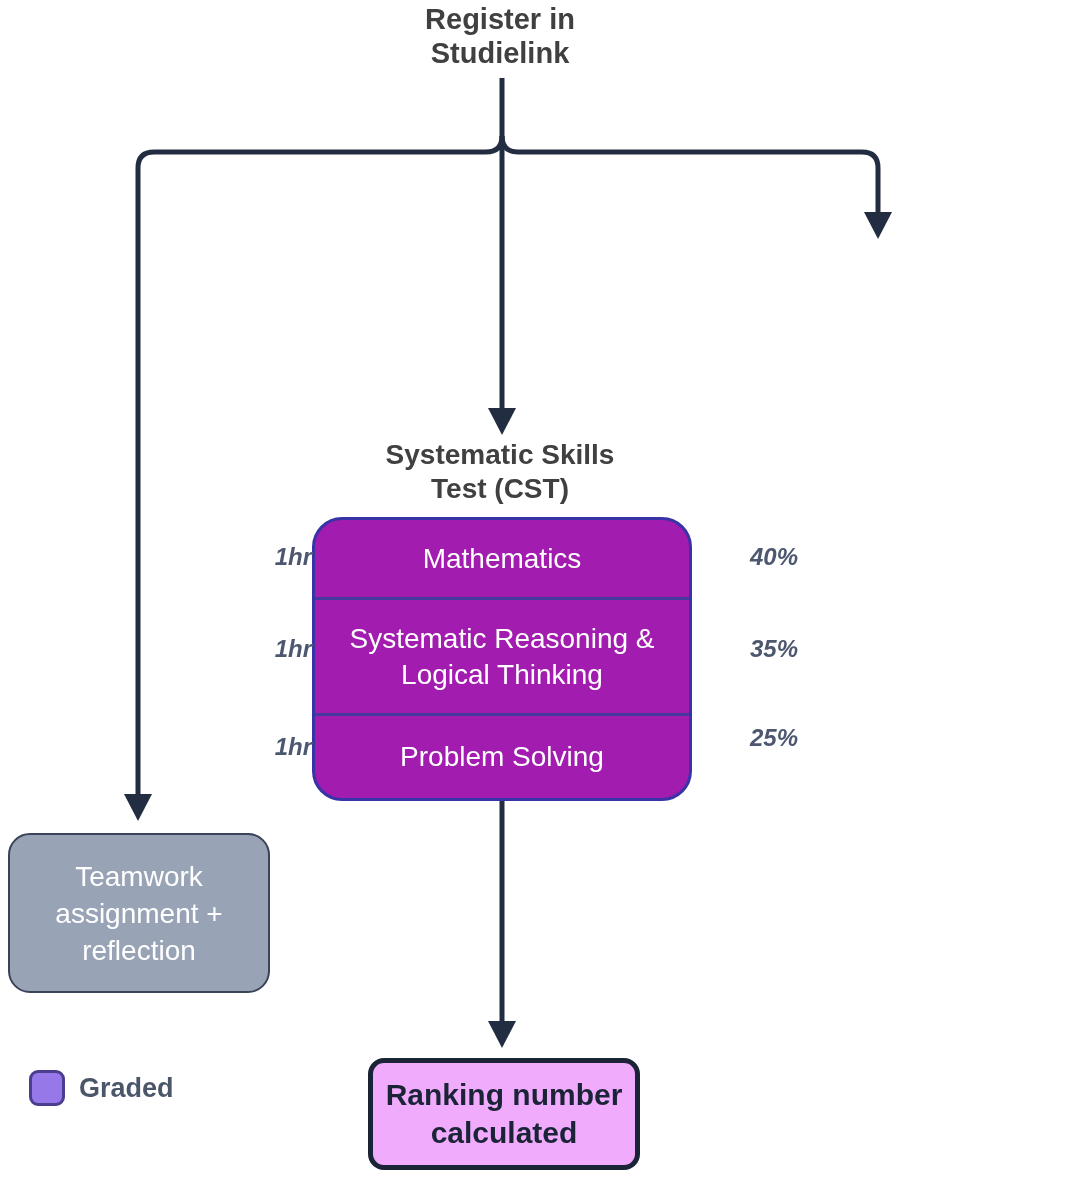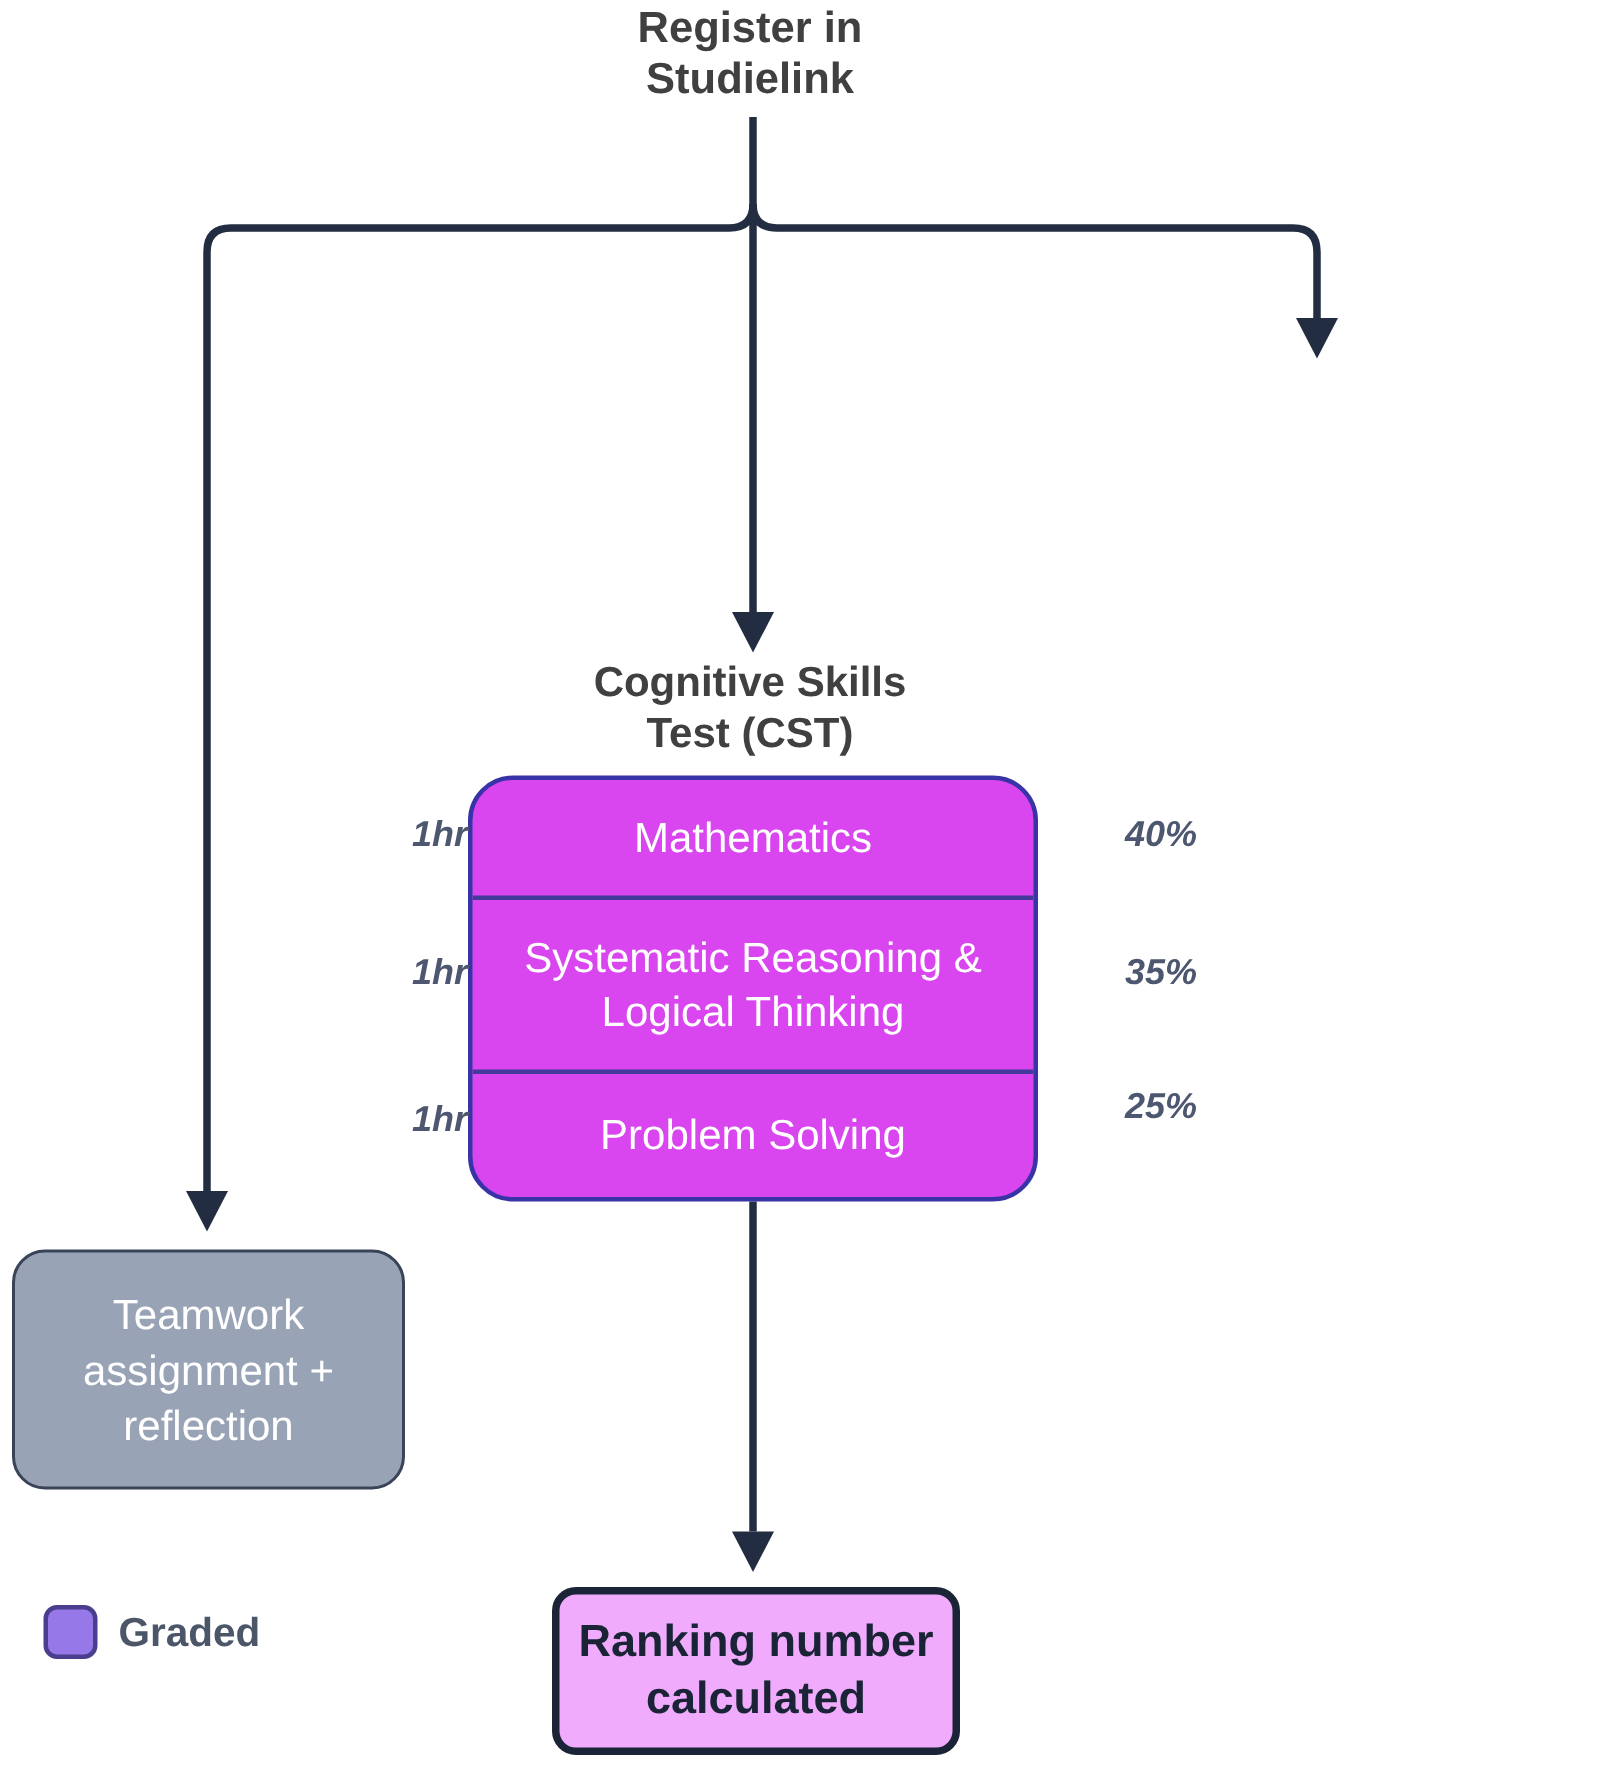--- a/index.html
+++ b/index.html
@@ -73,7 +73,7 @@
   <div class="node-title" id="title-top">Register in Studielink</div>
 
 
-  <div class="node-title" id="title-cst">Cognitive Skills Test (CST)</div>
+  <div class="node-title" id="title-cst">Systematic Skills Test (CST)</div>
 
   <div class="purple-box">
     <div class="purple-row" id="row-math">

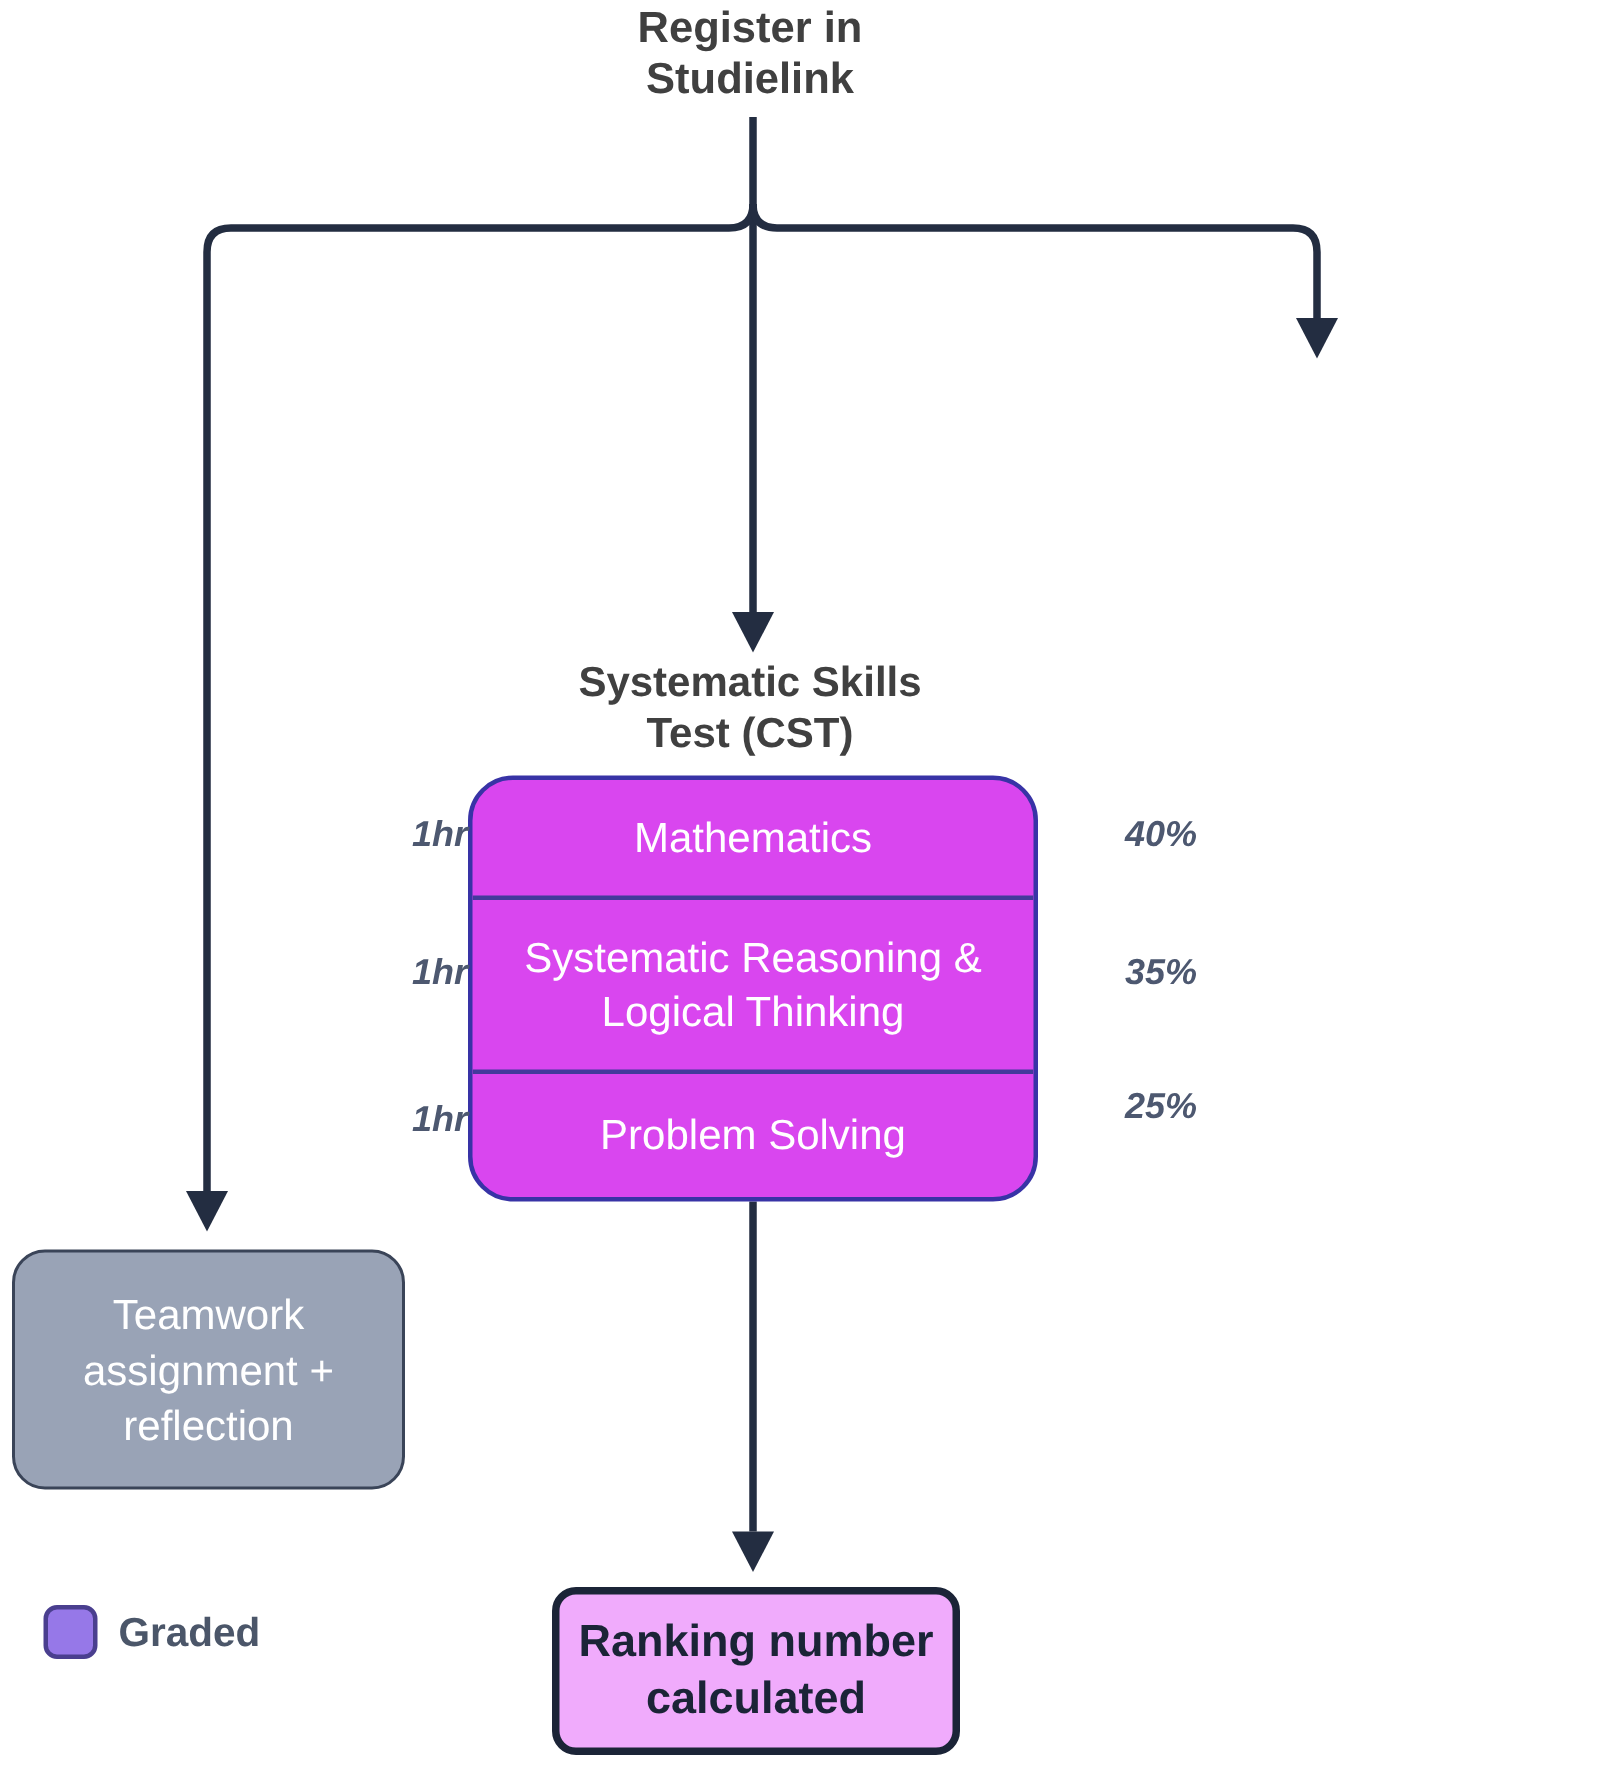--- a/index.html
+++ b/index.html
@@ -20,7 +20,7 @@
   #box-teamwork .txt{width:220px;}
 
   .purple-box{position:absolute;left:312px;top:517px;width:380px;height:284px;
-    background:#d946ef;border:3px solid #3833a6;border-radius:30px;box-sizing:border-box;
+    background:#a21caf;border:3px solid #3833a6;border-radius:30px;box-sizing:border-box;
     display:flex;flex-direction:column;overflow:hidden;}
   .purple-row{display:flex;align-items:center;justify-content:center;text-align:center;
     color:#ffffff;font-size:28px;line-height:36px;}

